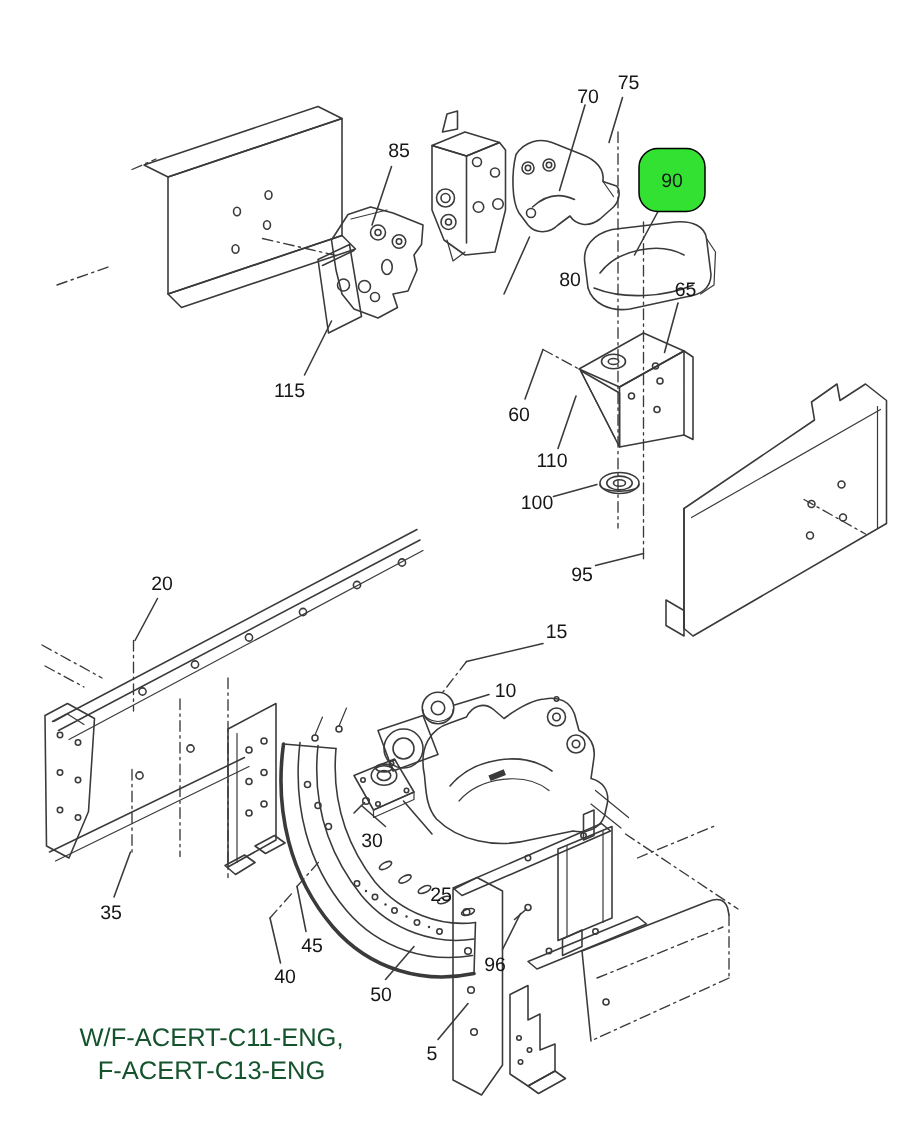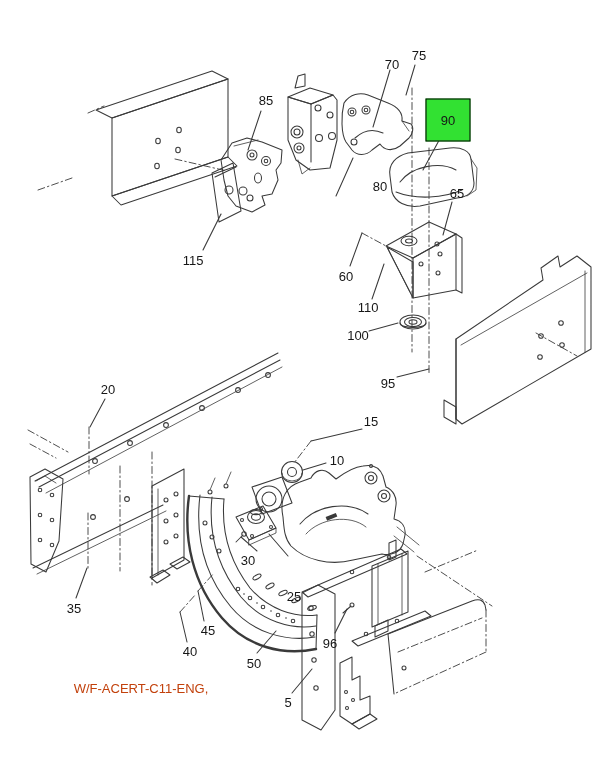--- a/index.html
+++ b/index.html
@@ -319,7 +319,7 @@
       <div class="callout" style="left: 419px; top: 55px;">75</div>
       <div class="callout" style="left: 332px; top: 186px; margin-left: 48px;">80</div>
       <div class="callout" style="left: 266px; top: 100px;">85</div>
-      <div class="callout hl" style="left: 448px; top: 120px;">90</div>
+      <div class="callout hl" style="left: 448px; top: 120px; border-radius: 13px;">90</div>
       <div class="callout" style="left: 388px; top: 383px;">95</div>
       <div class="callout" style="left: 358px; top: 335px;">100</div>
       <div class="callout" style="left: 368px; top: 307px;">110</div>

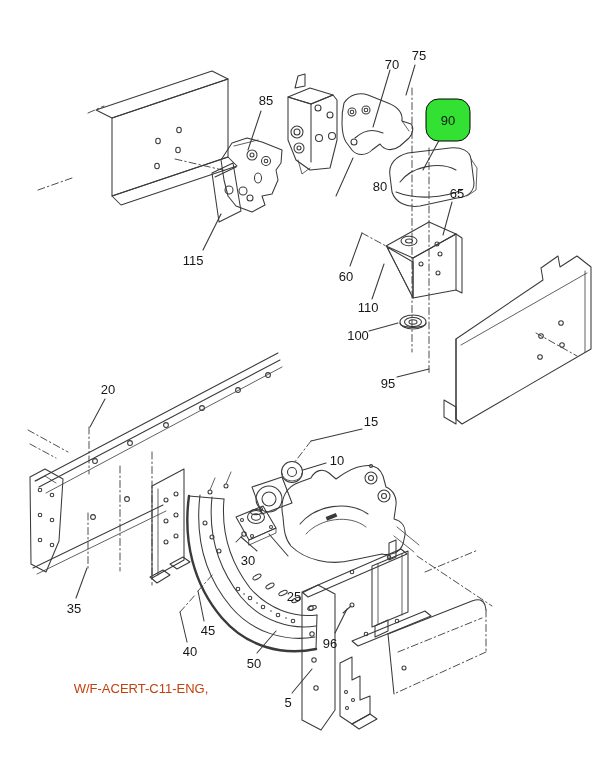--- a/index.html
+++ b/index.html
@@ -16,7 +16,7 @@
   .callout.hl{width:43px;height:41px;background:var(--hl,#32e132);border:1.5px solid #000;
               display:flex;align-items:center;justify-content:center;}
   .footnote{position:absolute;left:48px;top:681px;width:186px;text-align:center;
-            font-size:13px;line-height:1.3;color:#c2410c;z-index:2;}
+            font-size:17px;line-height:1.3;color:#14532d;z-index:2;}
 </style>
 </head>
 <body>

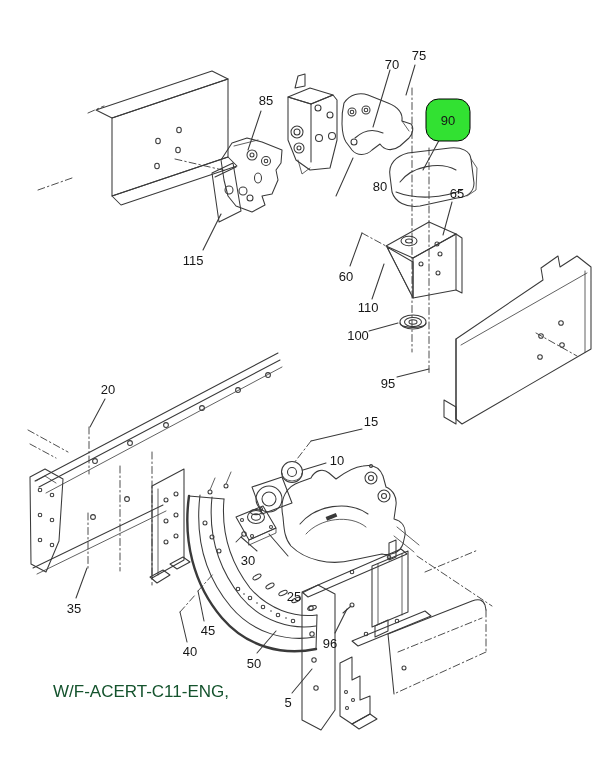--- a/index.html
+++ b/index.html
@@ -328,6 +328,7 @@
 
   <div class="footnote">
     <div>W/F-ACERT-C11-ENG,</div>
+    <div>F-ACERT-C13-ENG</div>
   </div>
 
 </div>

